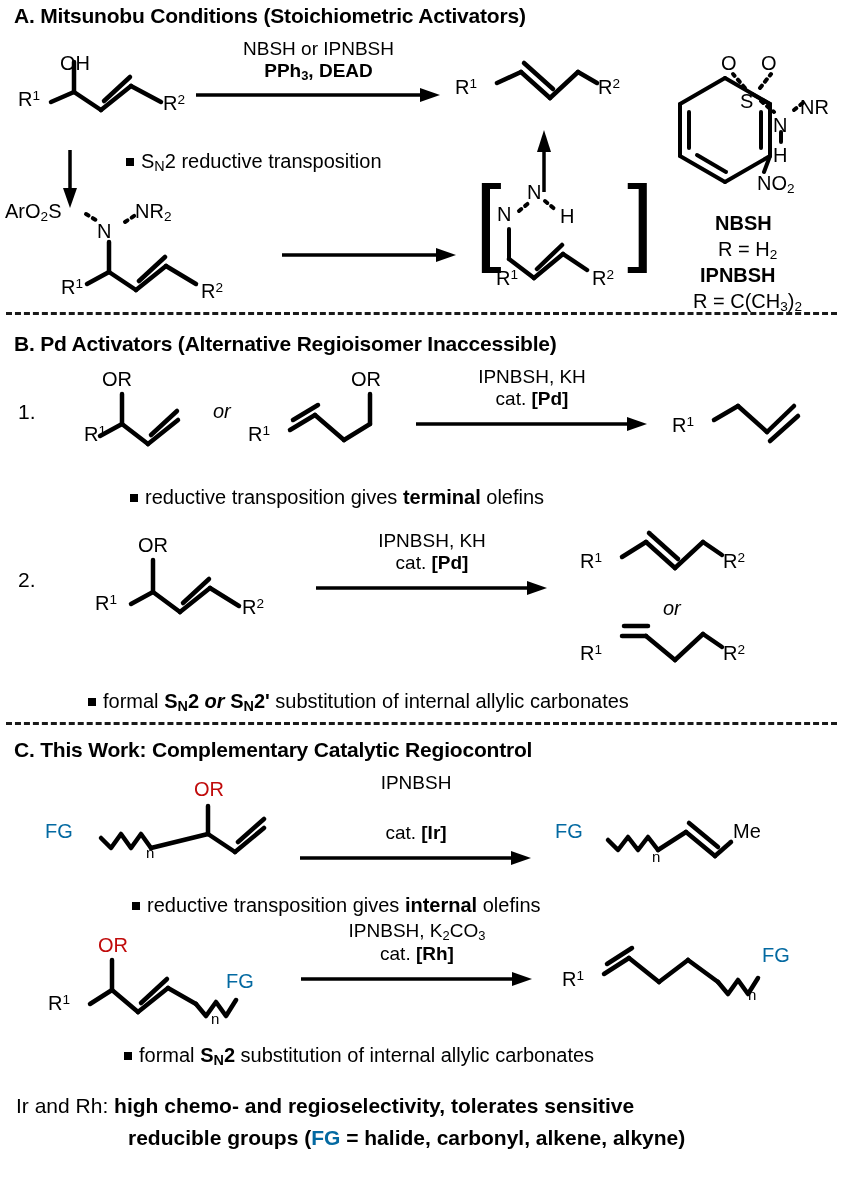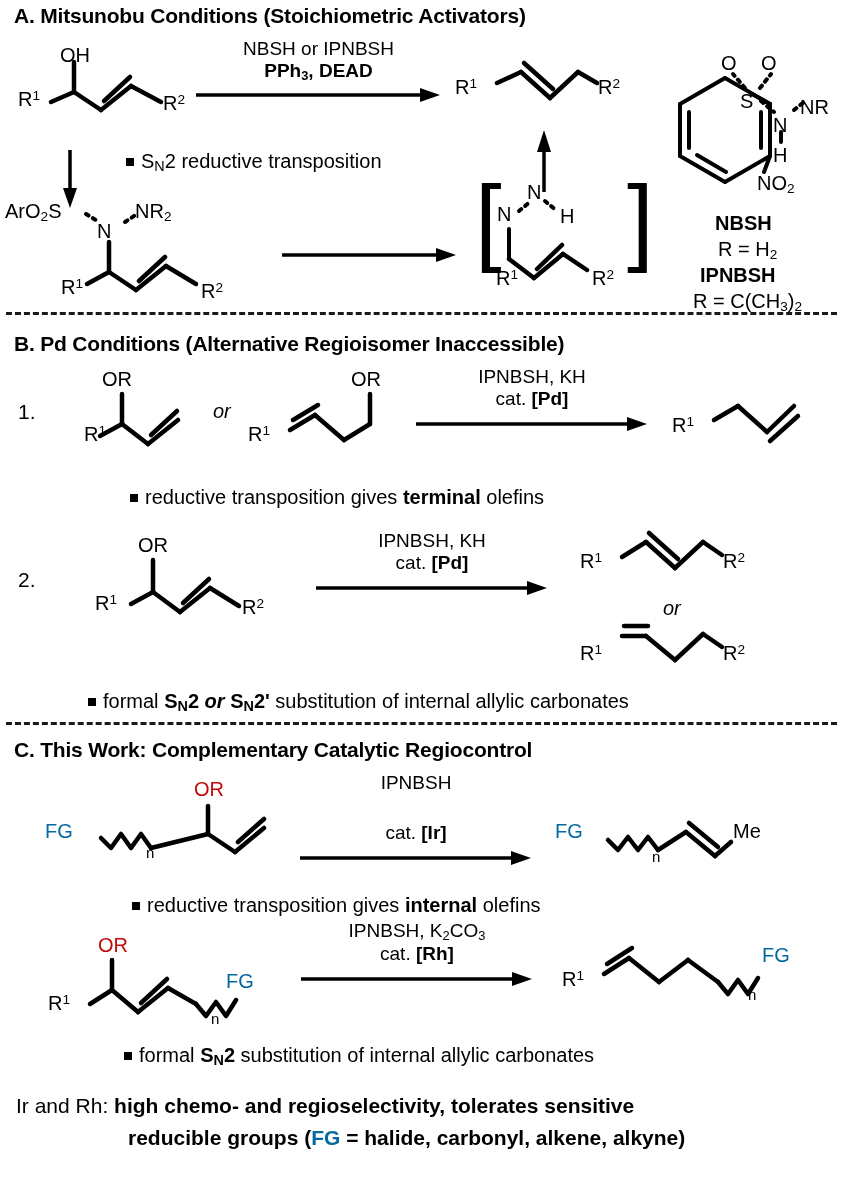--- a/index.html
+++ b/index.html
@@ -42,7 +42,7 @@
   <div class="abs hdr" style="left:14px;top:4px;">A. Mitsunobu Conditions (Stoichiometric Activators)</div>
 
   <div class="abs" style="left:18px;top:36px;width:200px;height:120px;">
-    <div class="abs lbl" style="left:42px;top:8px;">OH</div>
+    <div class="abs lbl" style="left:42px;top:16px;">OH</div>
     <div class="abs lbl" style="left:0px;top:52px;"><span>R</span><sup>1</sup></div>
     <div class="abs lbl" style="left:145px;top:56px;"><span>R</span><sup>2</sup></div>
     <svg class="abs" style="left:0;top:0;" width="200" height="120">

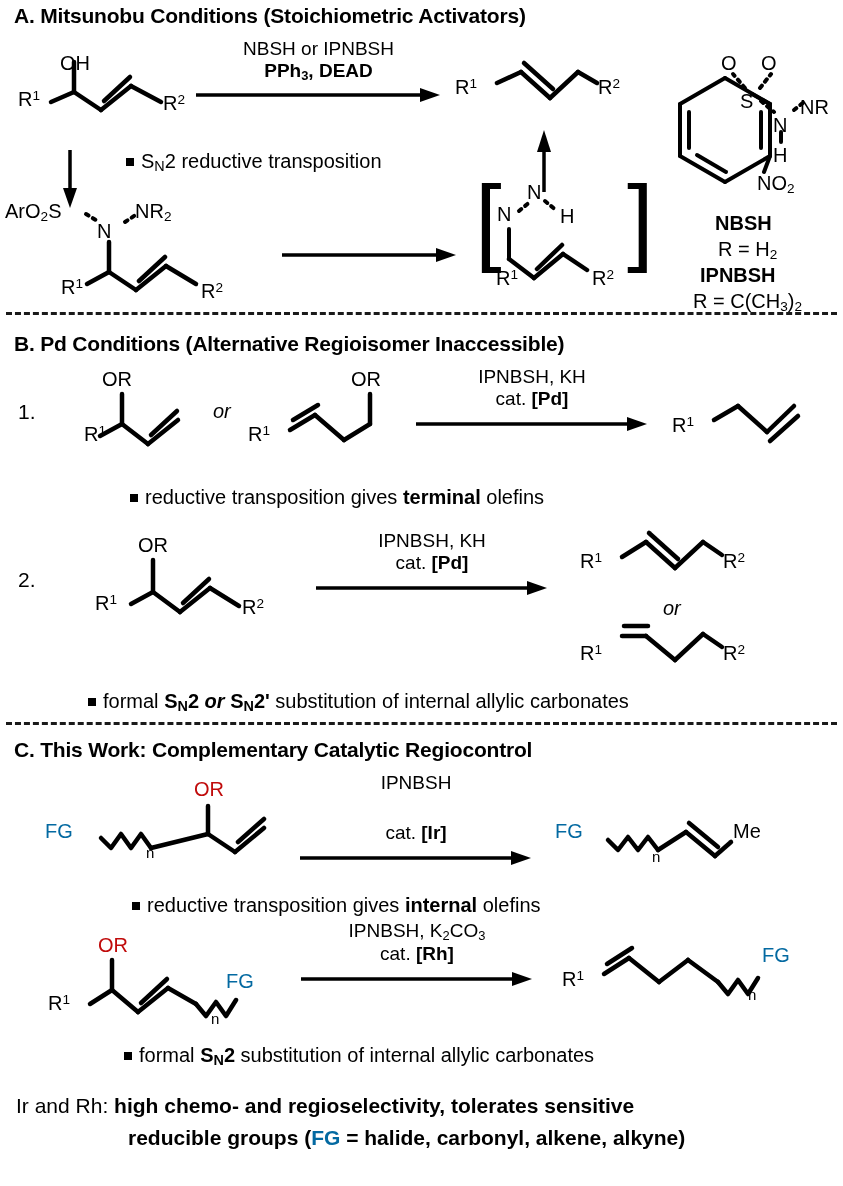--- a/index.html
+++ b/index.html
@@ -192,7 +192,7 @@
 
   <div class="divider" style="top:312px;"></div>
 
-  <div class="abs hdr" style="left:14px;top:332px;">B. Pd Conditions (Alternative Regioisomer Inaccessible)</div>
+  <div class="abs hdr" style="left:14px;top:332px;">B. Pd Activators (Alternative Regioisomer Inaccessible)</div>
 
   <div class="abs num" style="left:18px;top:400px;">1.</div>
 

